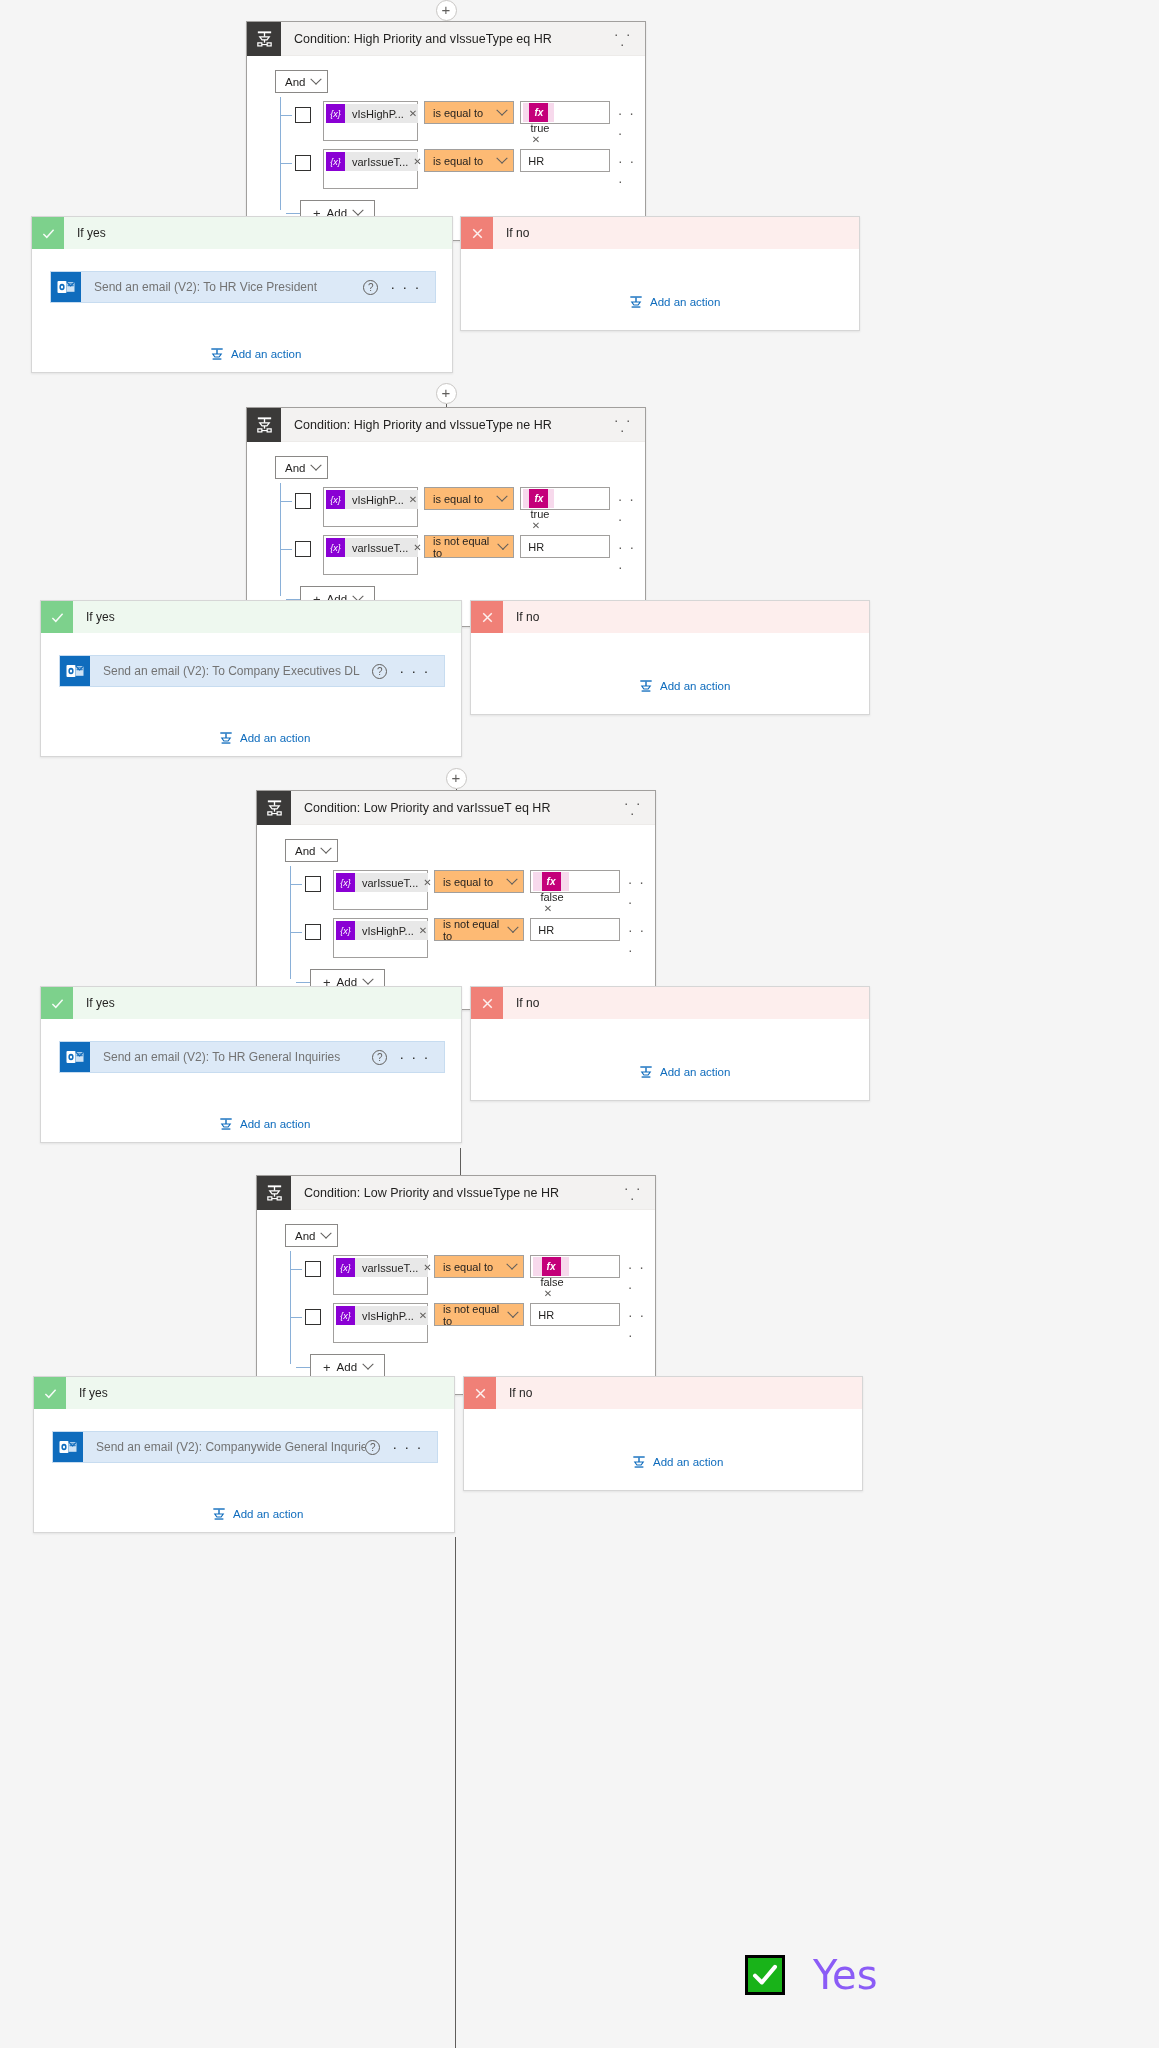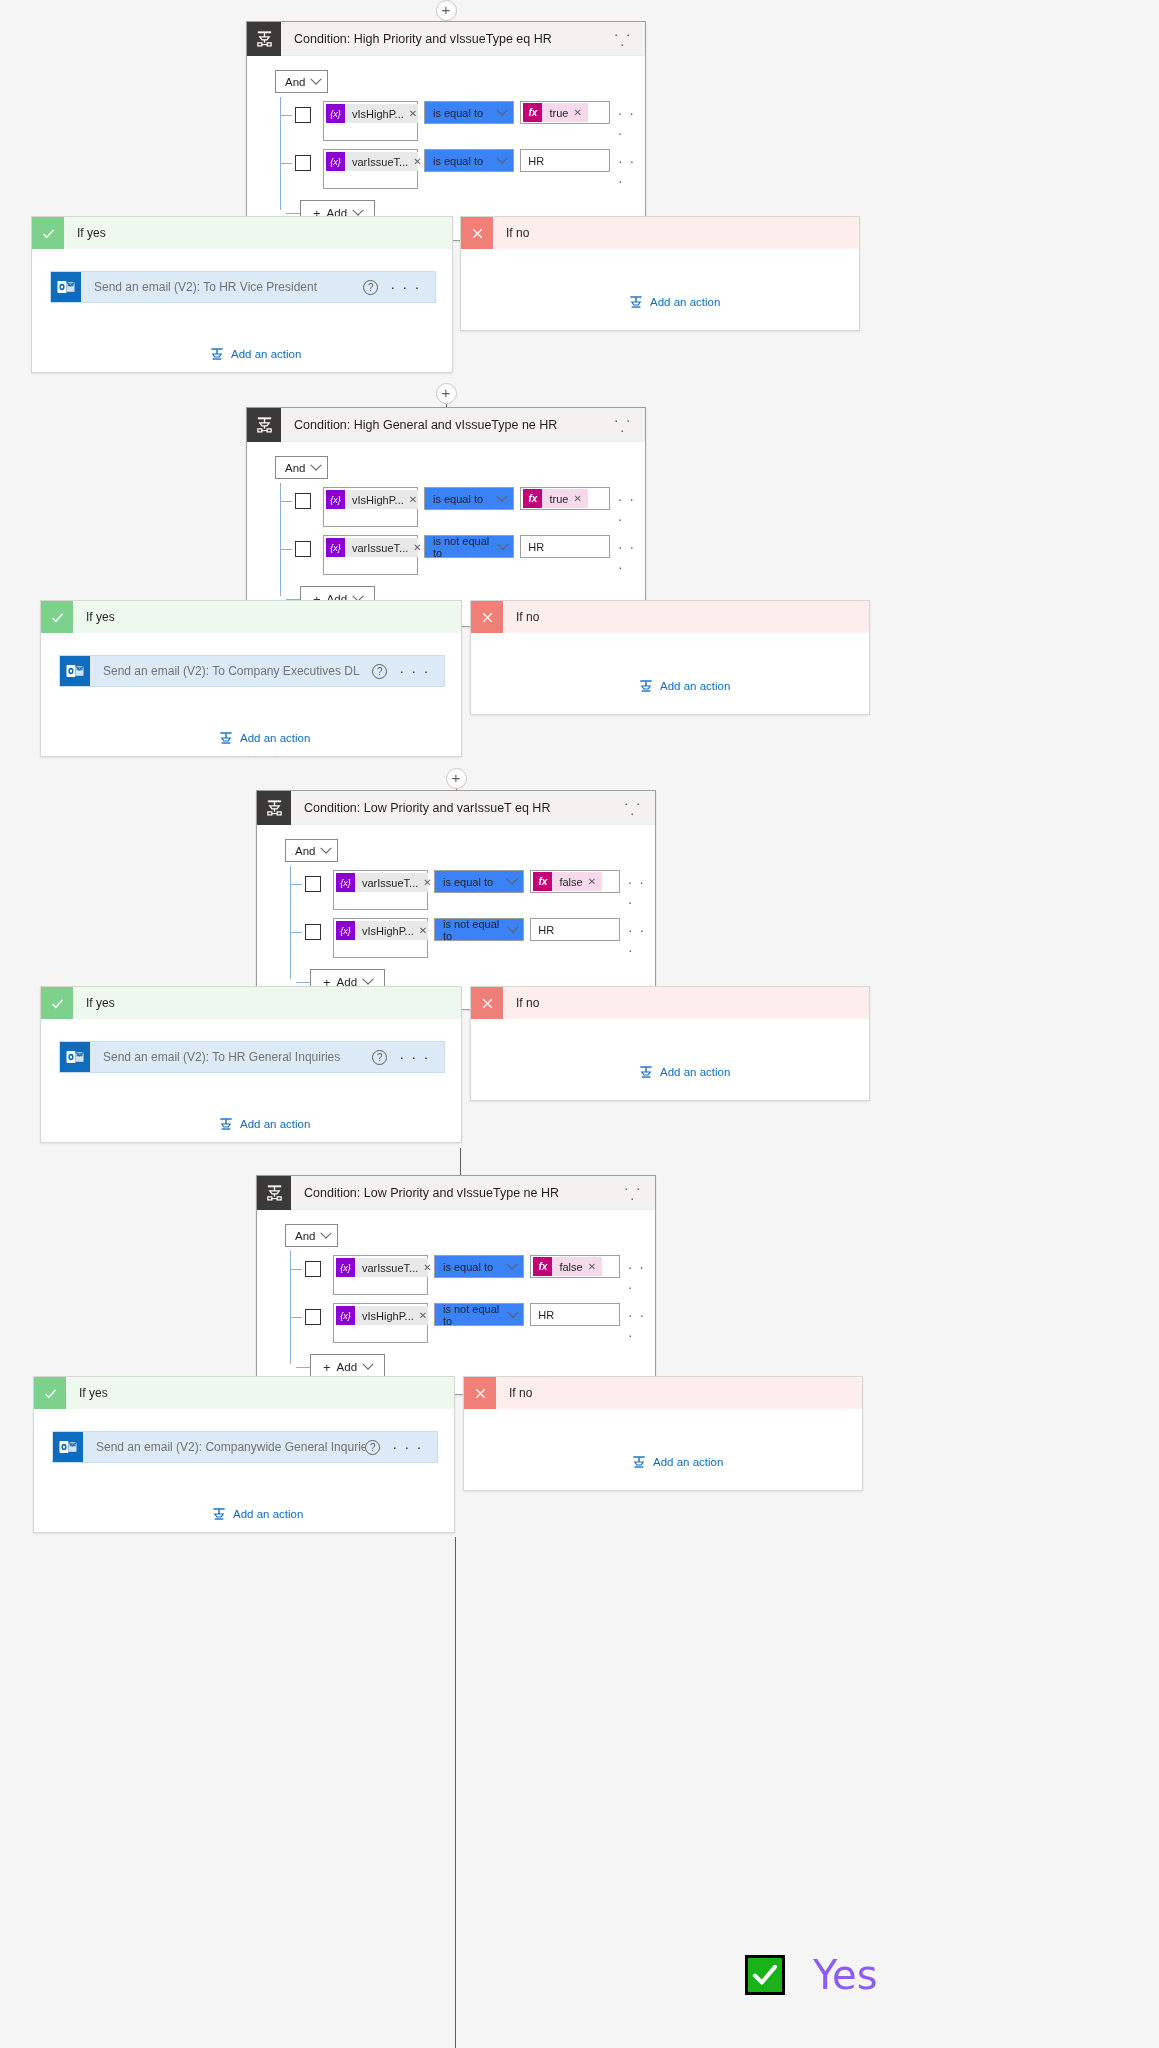--- a/index.html
+++ b/index.html
@@ -184,7 +184,7 @@
   .op-select {
     width: 96px; height: 23px;
     border: 1px solid #a19f9d;
-    background: #3b82f6;
+    background: #fdba74;
     display: flex; align-items: center;
     justify-content: space-between;
     padding: 0 7px 0 8px;

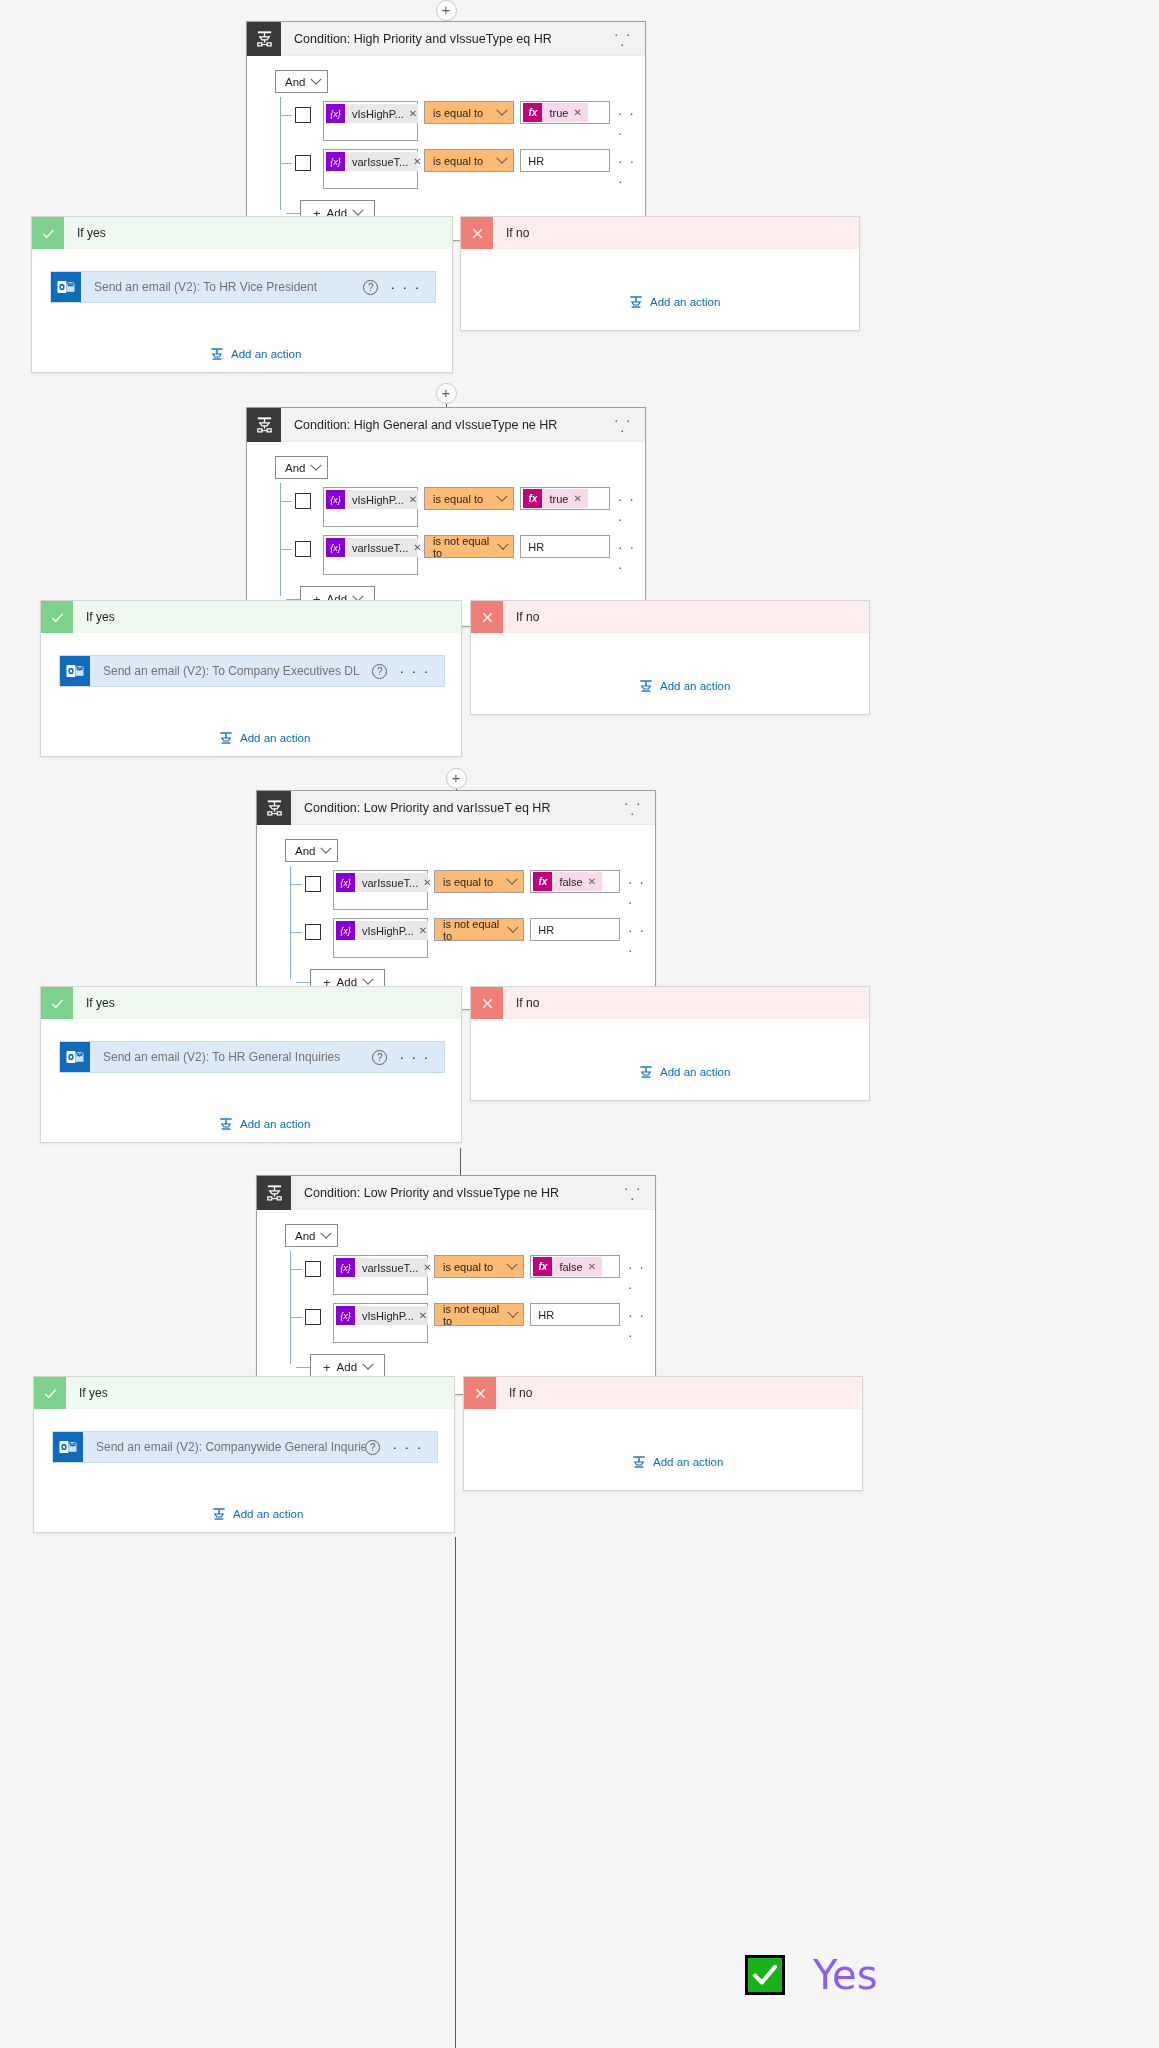--- a/index.html
+++ b/index.html
@@ -169,7 +169,7 @@
     flex: 0 0 19px;
   }
   .token-badge.fx { background: #c4007a; font-weight: 700; font-size: 10px; }
-  .token.pink { background: #f7d9ec; }
+  .token.pink { background: #f7d9ec; flex-direction: column; }
   .token-text {
     font-size: 11px;
     color: #201f1e;

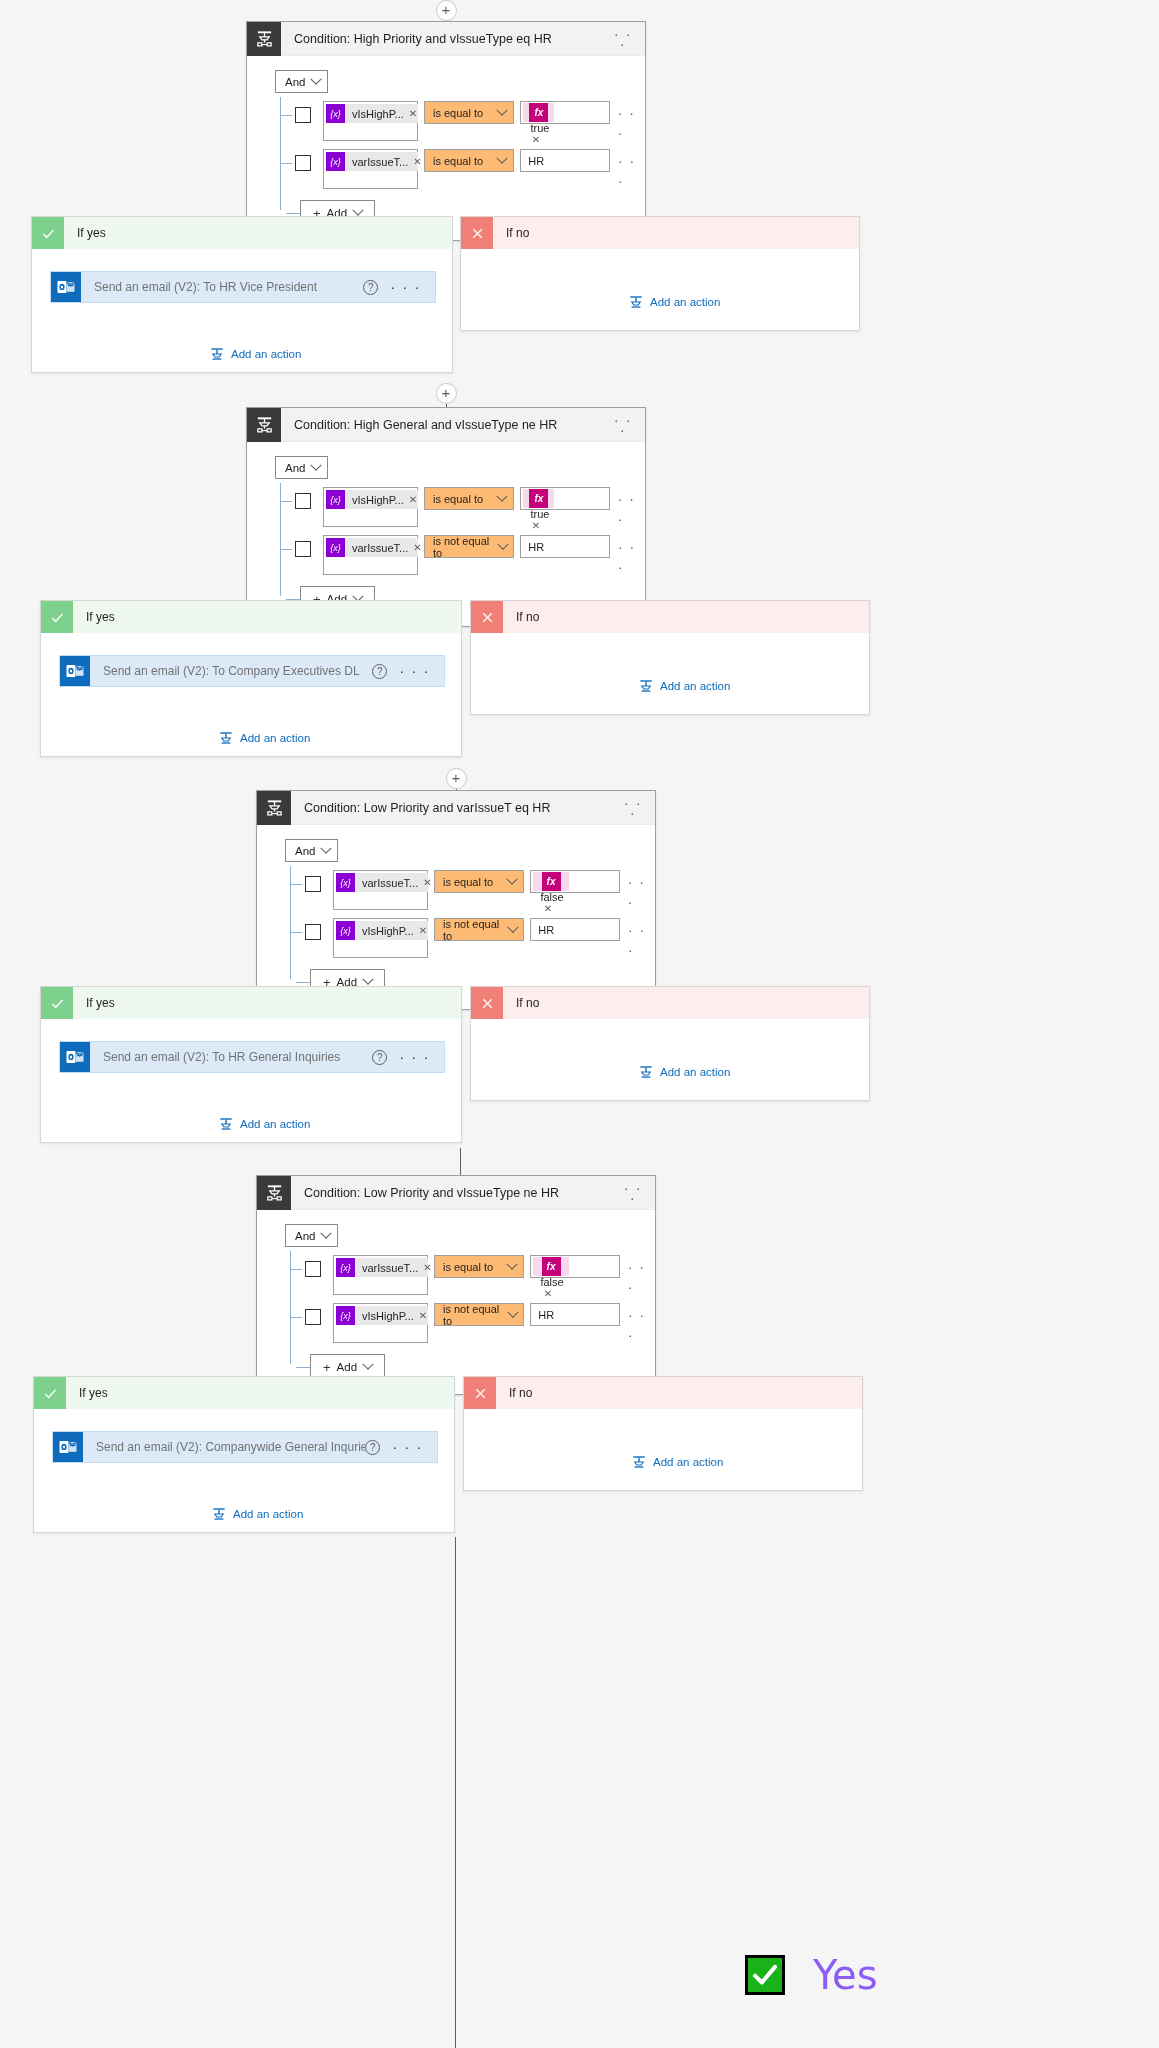--- a/index.html
+++ b/index.html
@@ -502,7 +502,7 @@
             <rect x="7.2" y="15.8" width="5.6" height="1.2" fill="#fff"></rect>
           </svg>
         </div>
-        <div class="cond-title">Condition: High General and vIssueType ne HR</div>
+        <div class="cond-title">Condition: High Priority and vIssueType ne HR</div>
         <div class="ellipsis-btn">· · ·</div>
       </div>
       <div class="cond-body"><div class="and-select">

